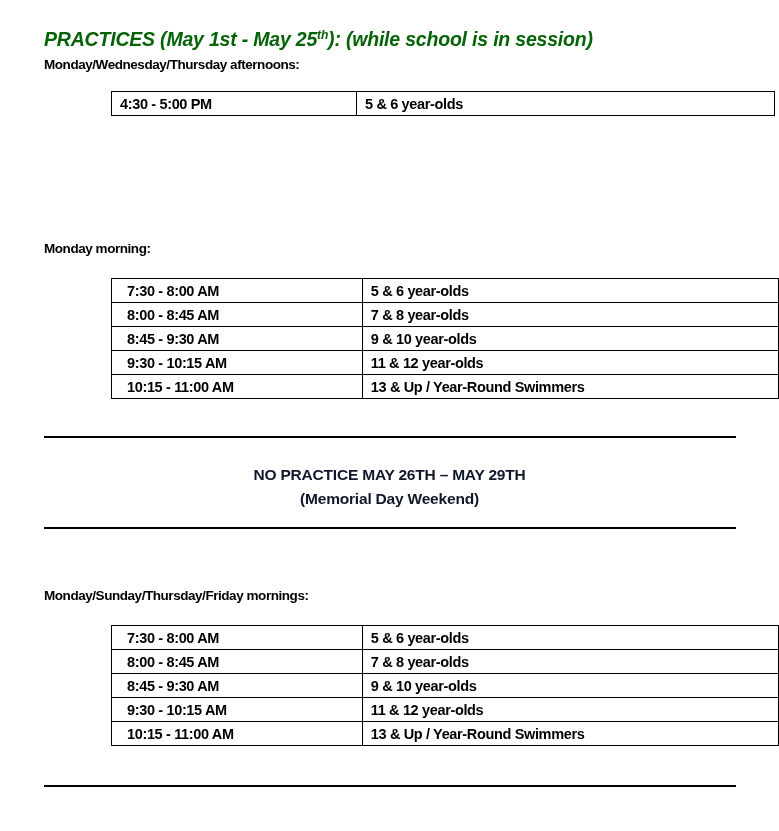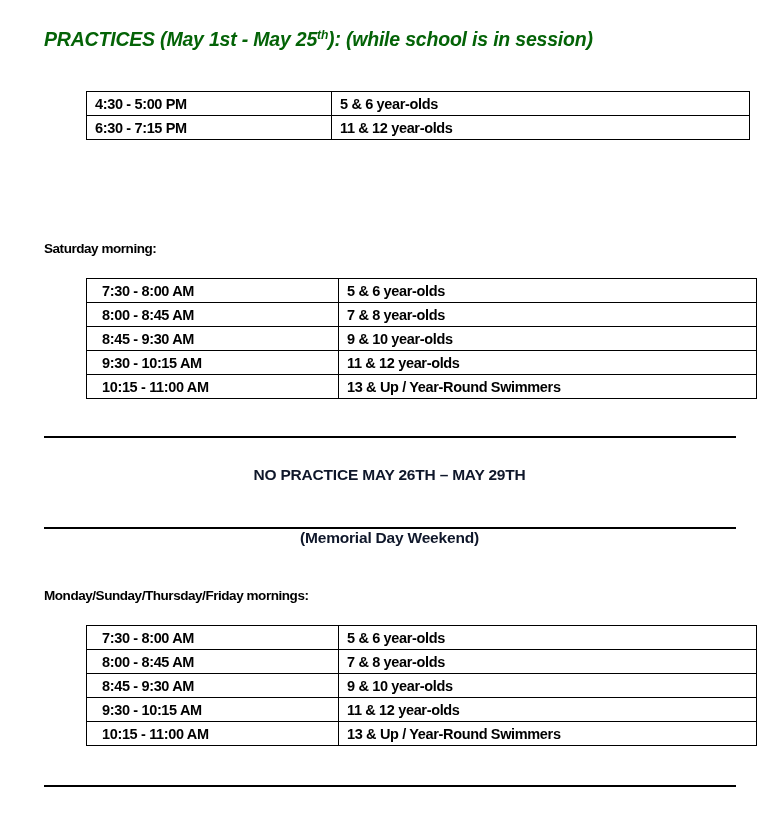--- a/index.html
+++ b/index.html
@@ -101,6 +101,7 @@
 
   <div class="section-heading" style="top:28px;"><span>PRACTICES (May 1st - May 25</span><sup>th</sup><span>): (while school is in session)</span></div>
 
+  <div class="sub-heading" style="top:57px;">Monday/Wednesday/Thursday afternoons:</div>
 
   <table class="sched-table" style="top:91px; left:86px;">
     <tbody>

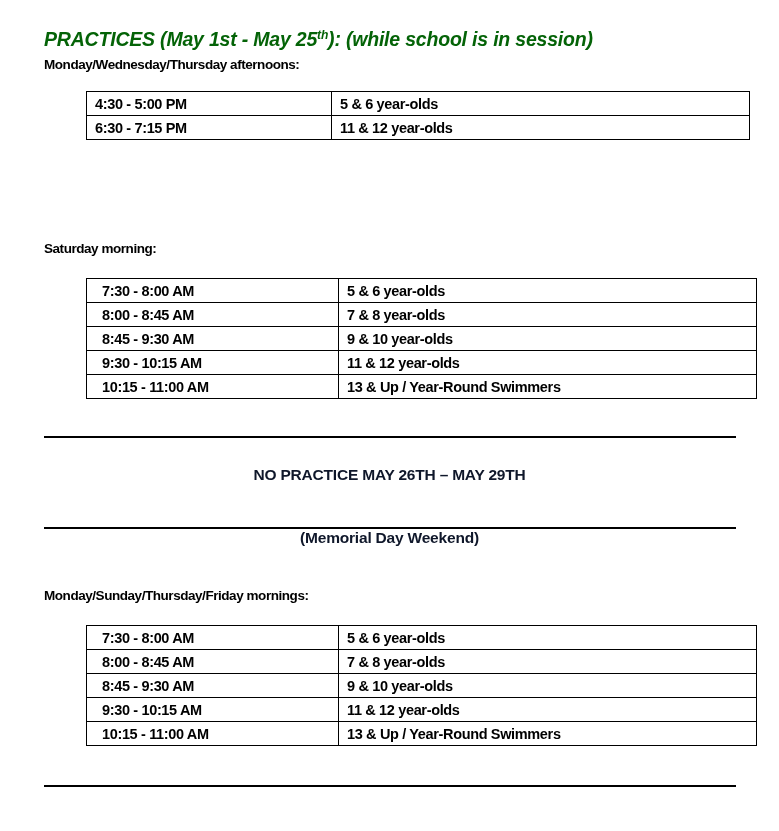--- a/index.html
+++ b/index.html
@@ -54,6 +54,7 @@
     position: absolute;
     border-collapse: collapse;
     table-layout: fixed;
+    margin-left: 25px;
   }
   .sched-table td {
     border: 1.5px solid #000000;

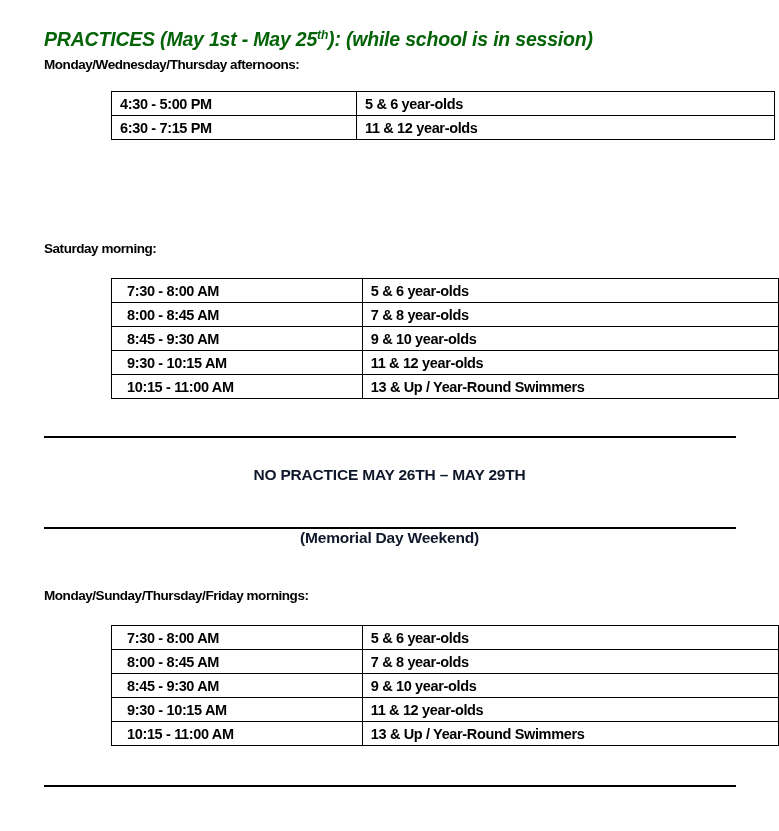--- a/index.html
+++ b/index.html
@@ -110,10 +110,6 @@
         <td class="col-time">4:30 - 5:00 PM</td>
         <td class="col-group">5 &amp; 6 year-olds</td>
       </tr>
-      <tr>
-        <td class="col-time">6:30 - 7:15 PM</td>
-        <td class="col-group">11 &amp; 12 year-olds</td>
-      </tr>
     </tbody>
   </table>
 

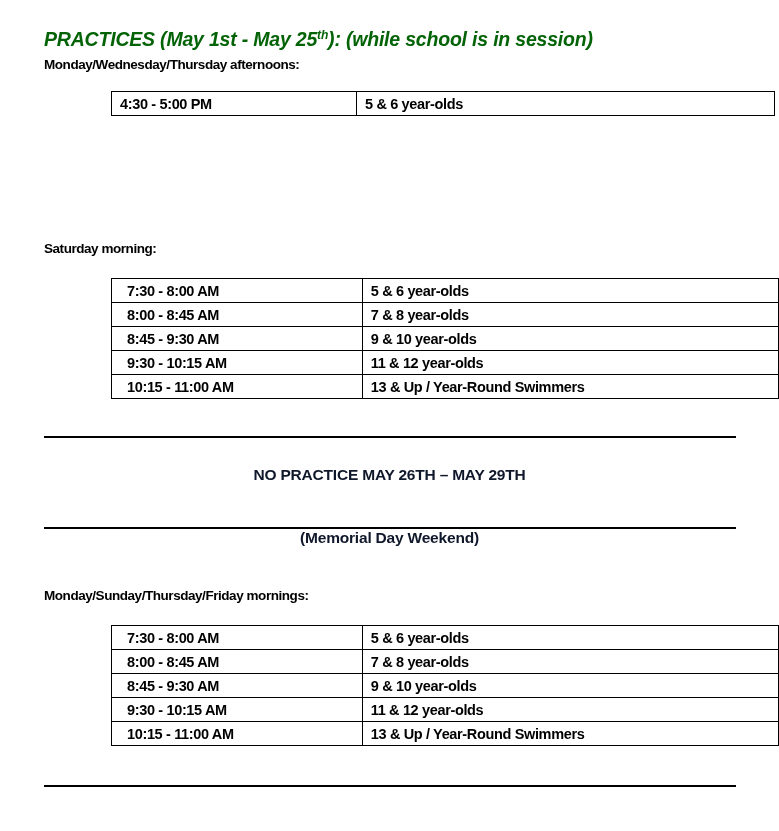--- a/index.html
+++ b/index.html
@@ -113,7 +113,7 @@
     </tbody>
   </table>
 
-  <div class="sub-heading" style="top:241px;">Saturday morning:</div>
+  <div class="sub-heading" style="top:241px;">Monday morning:</div>
 
   <table class="sched-table indent" style="top:278px; left:86px;">
     <tbody>

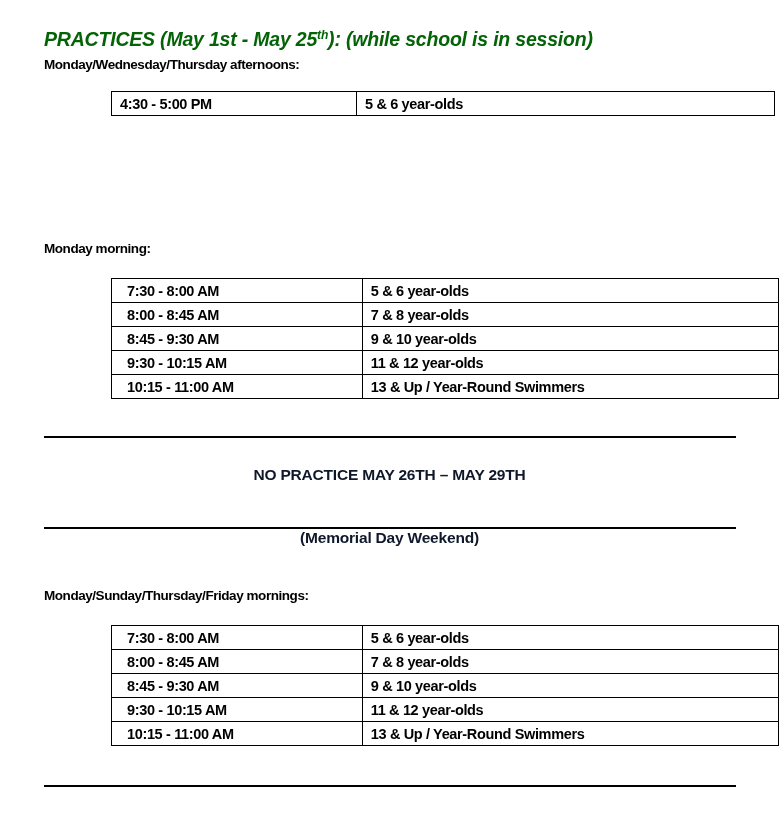--- a/index.html
+++ b/index.html
@@ -143,7 +143,7 @@
   <div class="hrule" style="top:436px;"></div>
 
   <div class="notice" style="top:466px;">NO PRACTICE MAY 26TH – MAY 29TH</div>
-  <div class="notice" style="top:490px;margin-top:39px;">(Memorial Day Weekend)</div>
+  <div class="notice" style="top:490px;">(Memorial Day Weekend)</div>
 
   <div class="hrule" style="top:527px;"></div>
 

